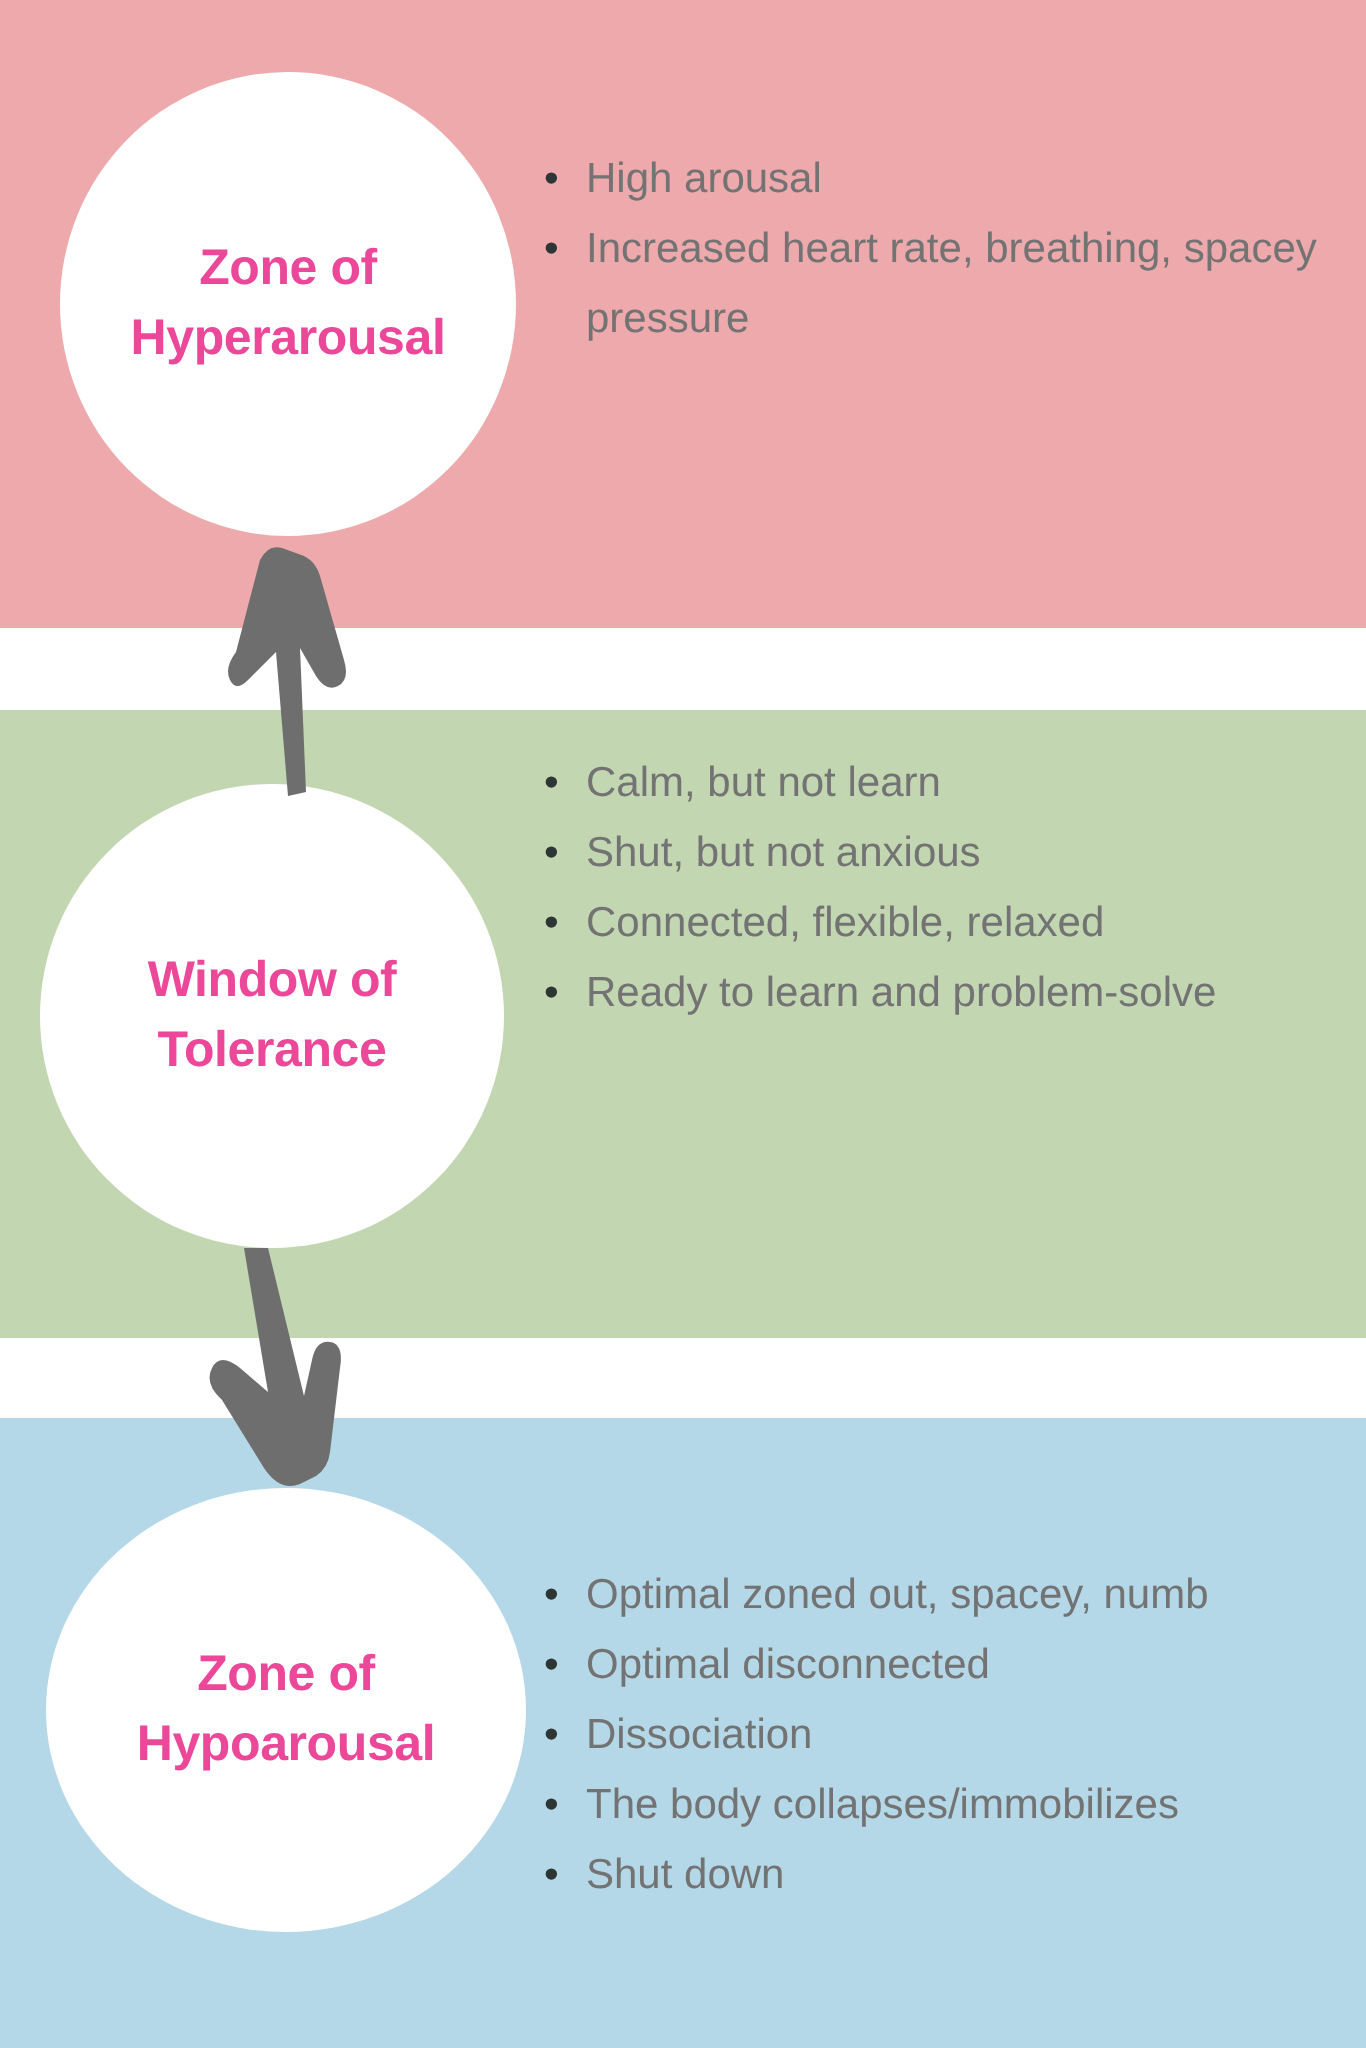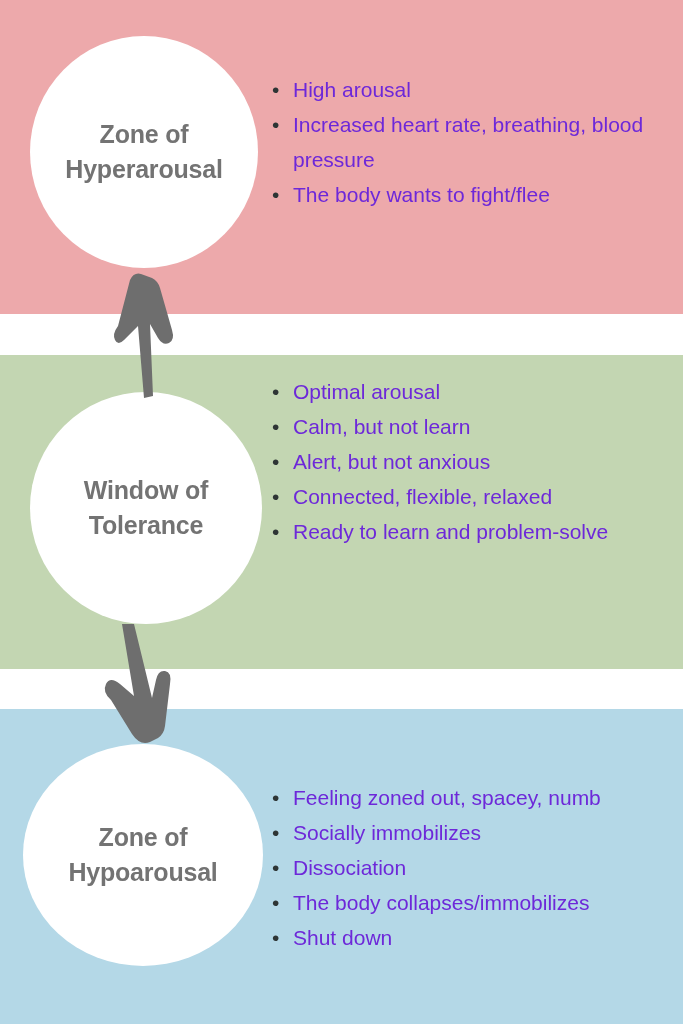--- a/index.html
+++ b/index.html
@@ -57,7 +57,7 @@
     padding: 0;
     list-style: none;
     z-index: 2;
-    color: #6d28d9;
+    color: #737373;
     font-size: 21px;
     line-height: 35px;
   }

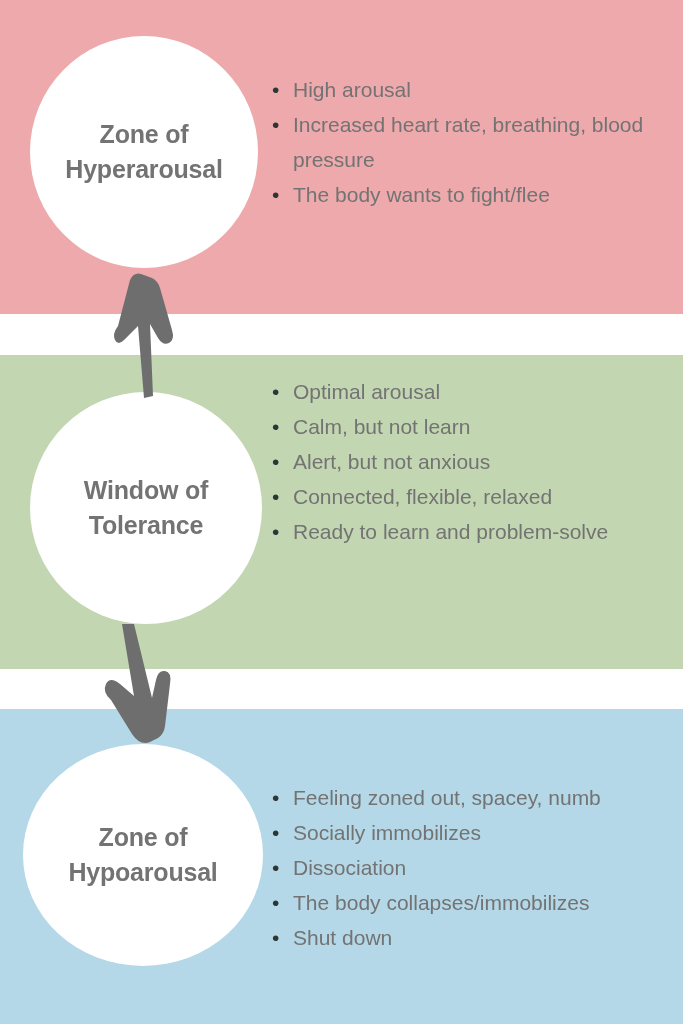--- a/index.html
+++ b/index.html
@@ -41,7 +41,7 @@
     font-weight: bold;
     font-size: 25px;
     line-height: 1.42;
-    color: #737373;
+    color: #ec4899;
     letter-spacing: -0.2px;
     padding: 0 12px;
     white-space: pre-line;

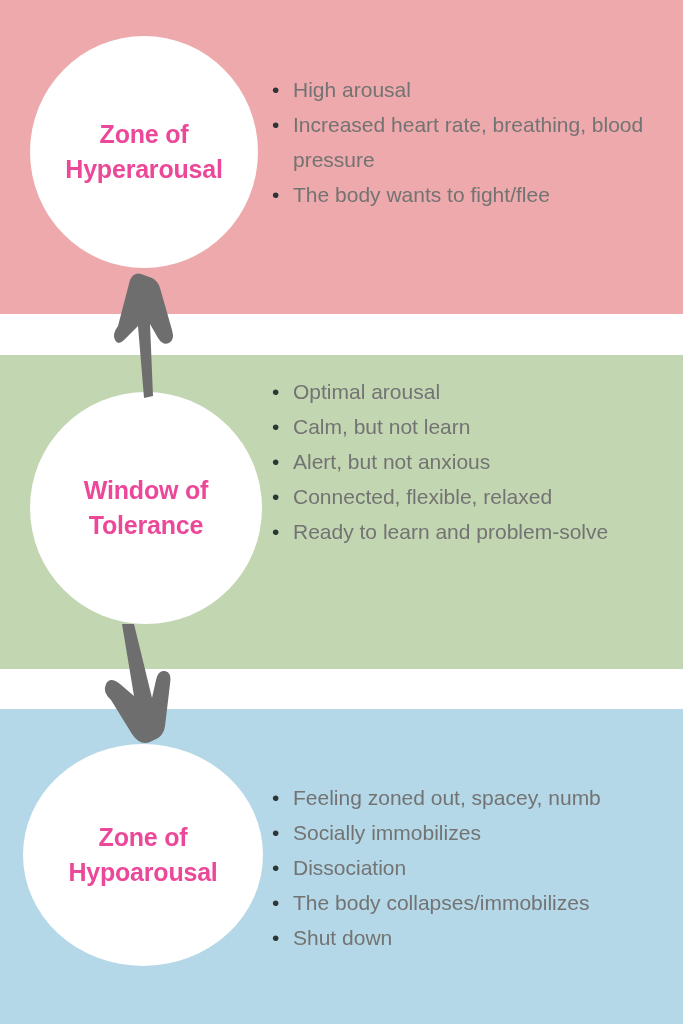--- a/index.html
+++ b/index.html
@@ -121,7 +121,7 @@
 
   <ul class="bullets" id="bullets-hyper">
       <li>High arousal</li>
-      <li>Increased heart rate, breathing, blood pressure</li>
+      <li>Increased heart rate, breathing, spacey pressure</li>
       <li>The body wants to fight/flee</li>
     </ul>
   <ul class="bullets" id="bullets-window">

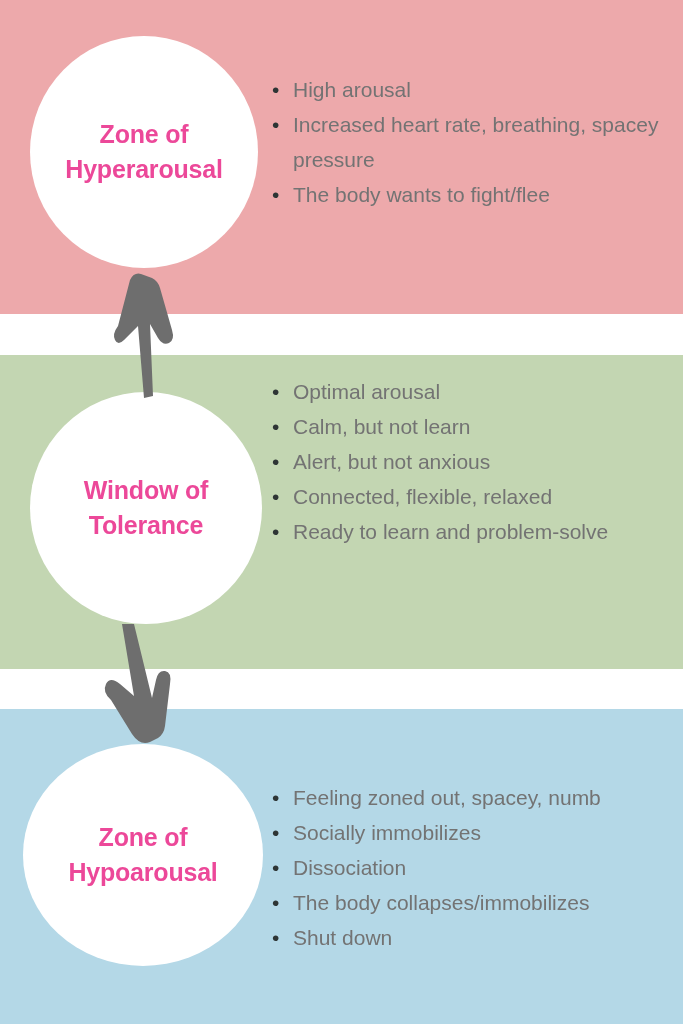--- a/index.html
+++ b/index.html
@@ -122,7 +122,6 @@
   <ul class="bullets" id="bullets-hyper">
       <li>High arousal</li>
       <li>Increased heart rate, breathing, spacey pressure</li>
-      <li>The body wants to fight/flee</li>
     </ul>
   <ul class="bullets" id="bullets-window">
       <li>Optimal arousal</li>

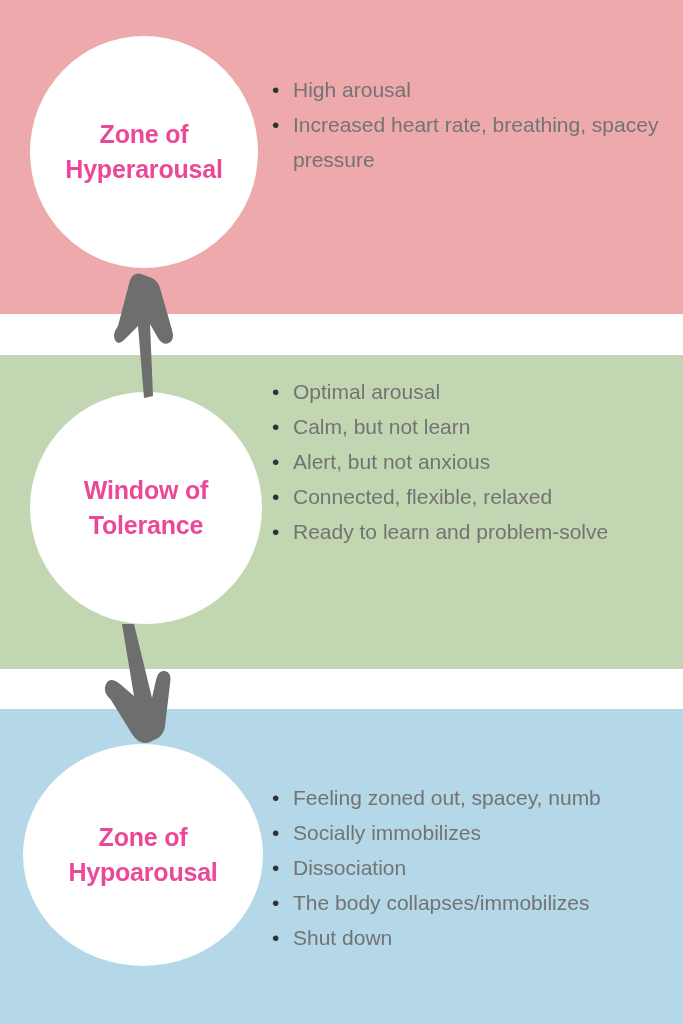--- a/index.html
+++ b/index.html
@@ -124,7 +124,6 @@
       <li>Increased heart rate, breathing, spacey pressure</li>
     </ul>
   <ul class="bullets" id="bullets-window">
-      <li>Optimal arousal</li>
       <li>Calm, but not learn</li>
       <li>Alert, but not anxious</li>
       <li>Connected, flexible, relaxed</li>

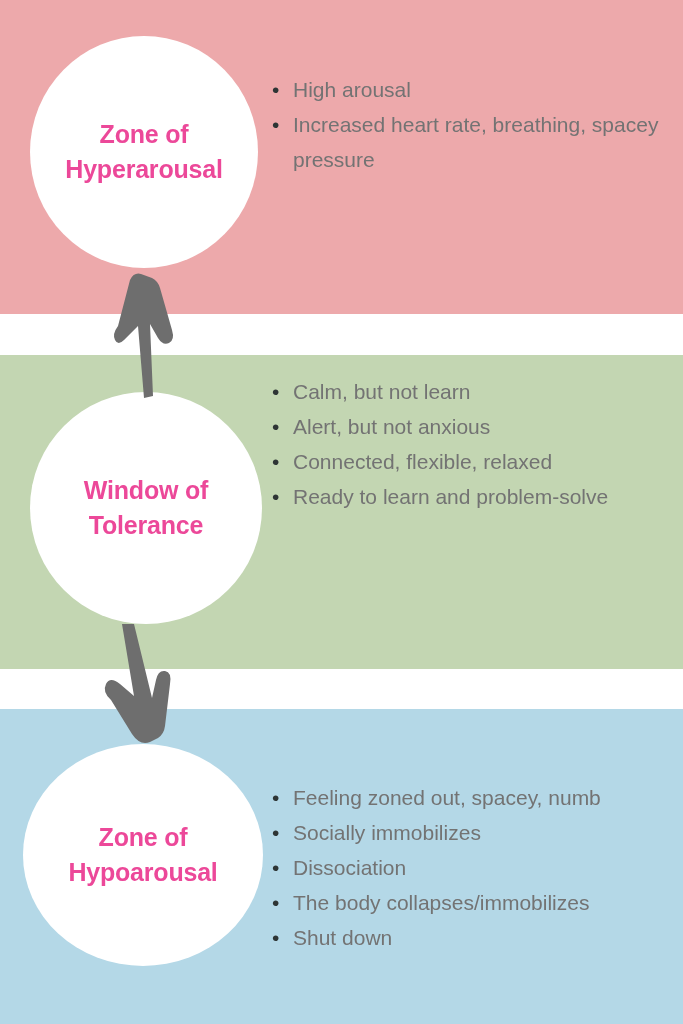--- a/index.html
+++ b/index.html
@@ -125,7 +125,7 @@
     </ul>
   <ul class="bullets" id="bullets-window">
       <li>Calm, but not learn</li>
-      <li>Alert, but not anxious</li>
+      <li>Shut, but not anxious</li>
       <li>Connected, flexible, relaxed</li>
       <li>Ready to learn and problem-solve</li>
     </ul>

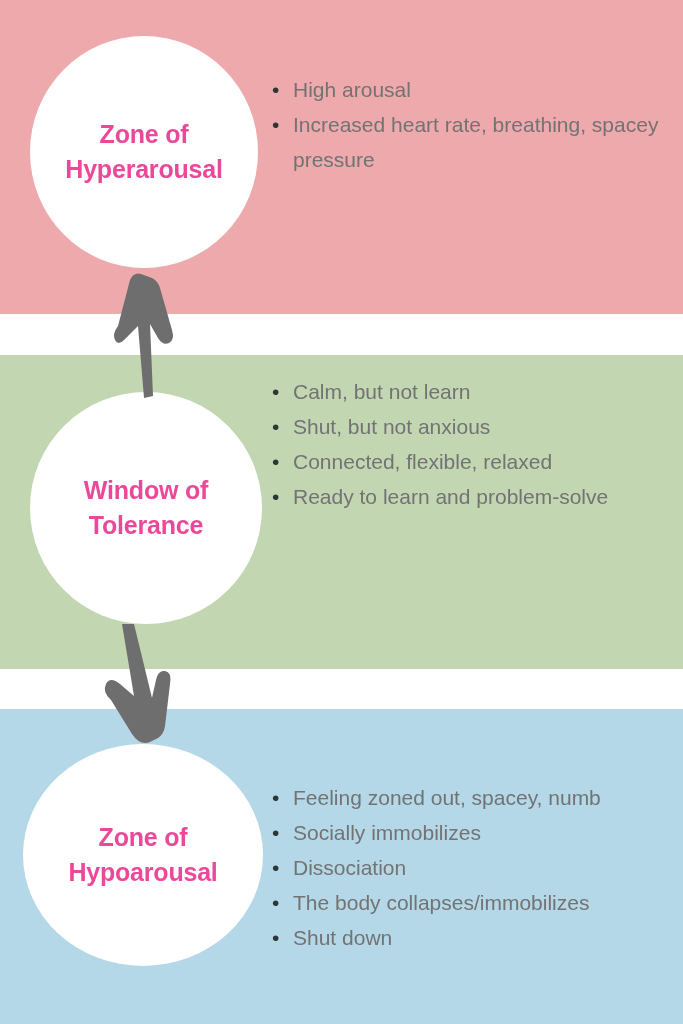--- a/index.html
+++ b/index.html
@@ -47,7 +47,7 @@
     white-space: pre-line;
   }
   #circle-hyper  { left: 30px; top: 36px;  width: 228px; height: 232px; }
-  #circle-window { left: 30px; top: 392px; width: 232px; height: 232px; justify-content: center; }
+  #circle-window { left: 20px; top: 392px; width: 232px; height: 232px; justify-content: center; }
   #circle-hypo   { left: 23px; top: 744px; width: 240px; height: 222px; }
 
   

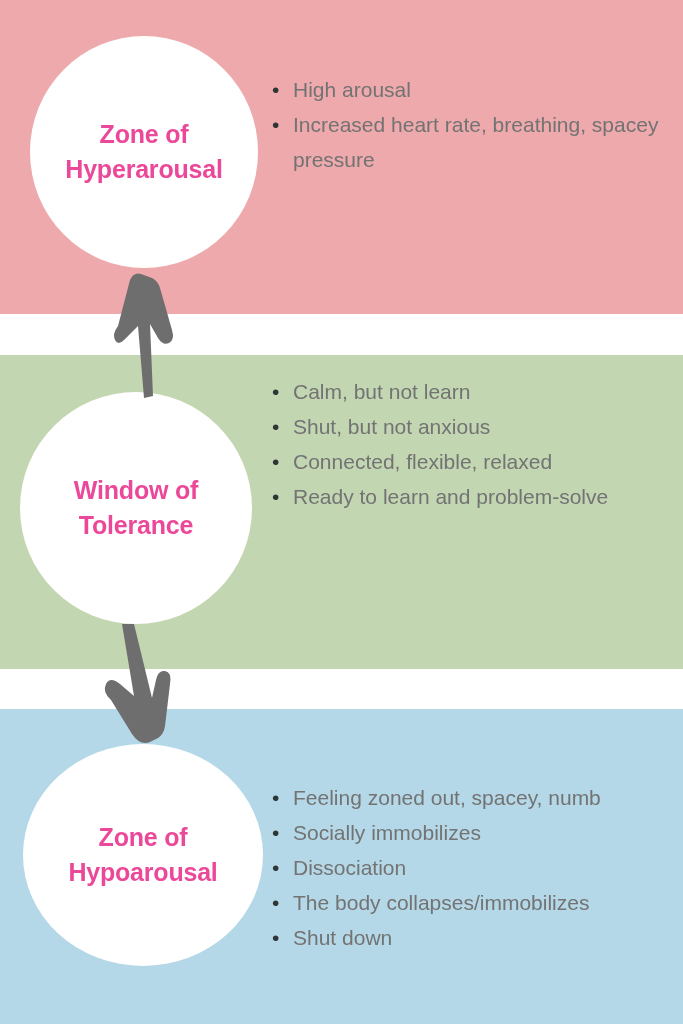--- a/index.html
+++ b/index.html
@@ -130,7 +130,7 @@
       <li>Ready to learn and problem-solve</li>
     </ul>
   <ul class="bullets" id="bullets-hypo">
-      <li>Feeling zoned out, spacey, numb</li>
+      <li>Optimal zoned out, spacey, numb</li>
       <li>Socially immobilizes</li>
       <li>Dissociation</li>
       <li>The body collapses/immobilizes</li>

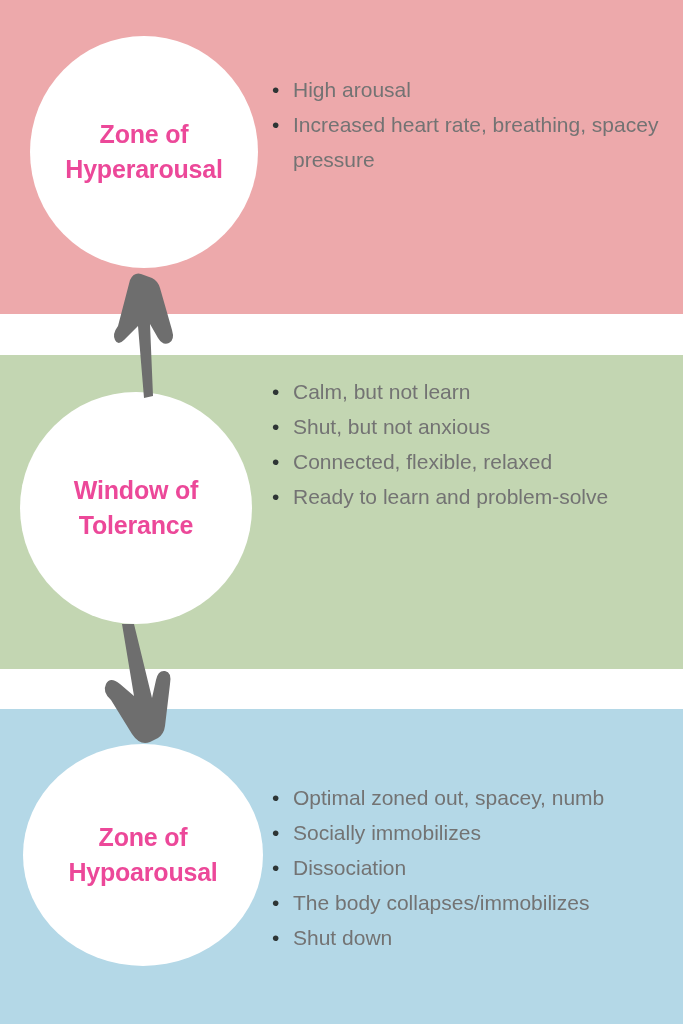--- a/index.html
+++ b/index.html
@@ -131,7 +131,7 @@
     </ul>
   <ul class="bullets" id="bullets-hypo">
       <li>Optimal zoned out, spacey, numb</li>
-      <li>Socially immobilizes</li>
+      <li>Optimal disconnected</li>
       <li>Dissociation</li>
       <li>The body collapses/immobilizes</li>
       <li>Shut down</li>

